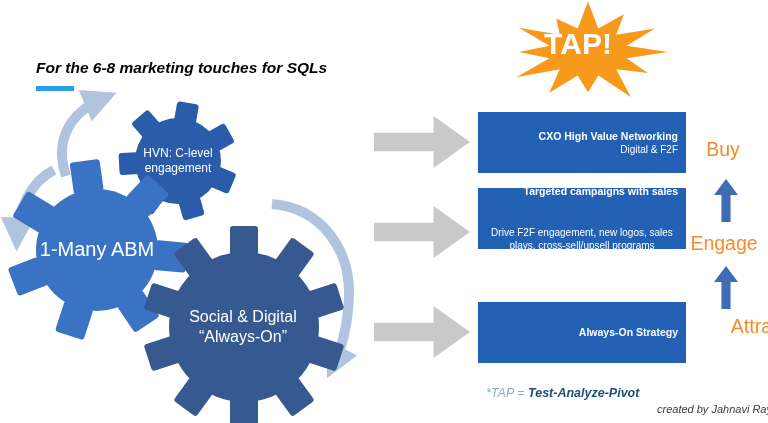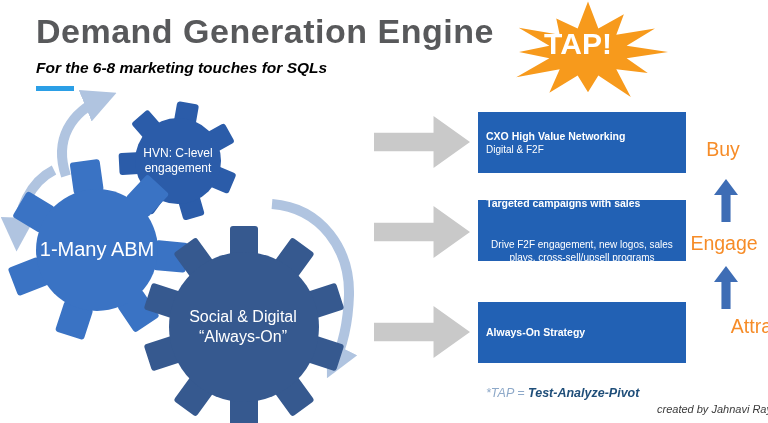--- a/index.html
+++ b/index.html
@@ -165,7 +165,6 @@
     </g>
   </svg>
 
-  <div class="abs title">Demand Generation Engine</div>
   <div class="abs subtitle">For the 6-8 marketing touches for SQLs</div>
   <div class="abs underline"></div>
 

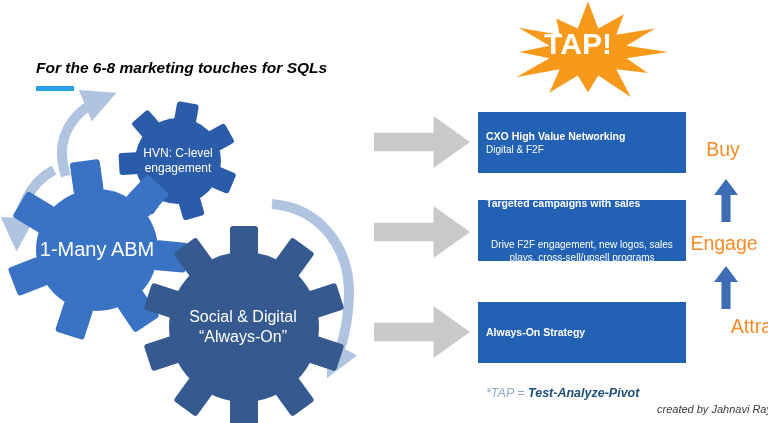--- a/index.html
+++ b/index.html
@@ -38,7 +38,7 @@
   
   .stage-box{
     left:478px;width:208px;height:61px;background:#2261b4;color:#ffffff;
-    display:flex;flex-direction:column;justify-content:center;align-items:flex-start;
+    display:flex;flex-direction:column;justify-content:center;align-items:flex-end;
     text-align:center;padding:3px 8px;box-sizing:border-box;line-height:1.35;
   }
   .stage-box.b1{top:112px;} .stage-box.b2{top:200px;gap:27px;} .stage-box.b3{top:302px;}

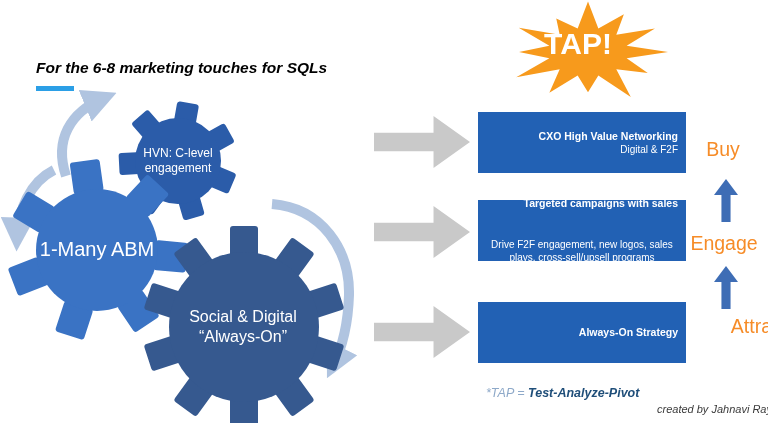--- a/index.html
+++ b/index.html
@@ -41,7 +41,7 @@
     display:flex;flex-direction:column;justify-content:center;align-items:flex-end;
     text-align:center;padding:3px 8px;box-sizing:border-box;line-height:1.35;
   }
-  .stage-box.b1{top:112px;} .stage-box.b2{top:200px;gap:27px;} .stage-box.b3{top:302px;}
+  .stage-box.b1{top:112px;} .stage-box.b2{top:188px;gap:27px;} .stage-box.b3{top:302px;}
   .stage-title{font-size:10.5px;font-weight:700;}
   .stage-sub{font-size:10px;}
 

